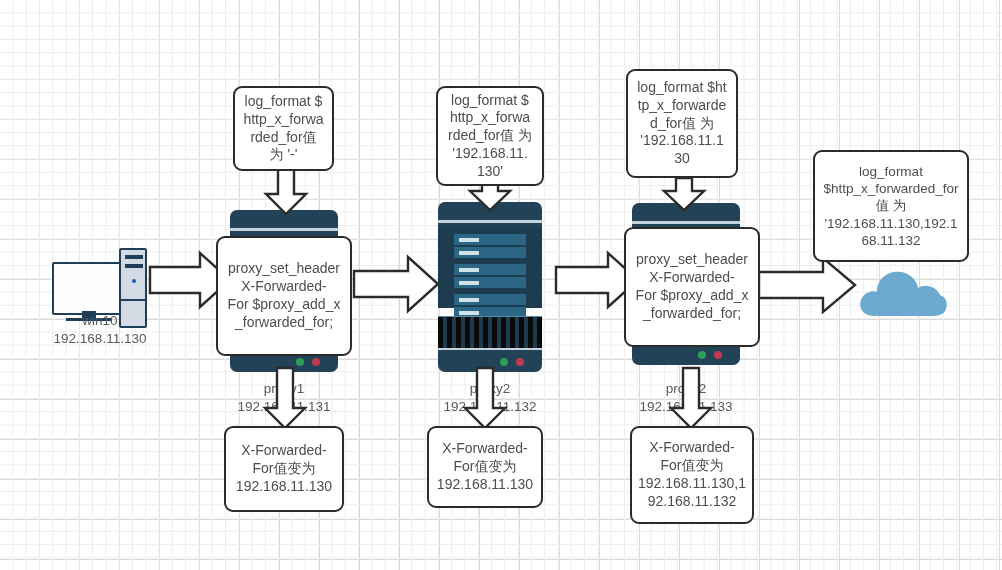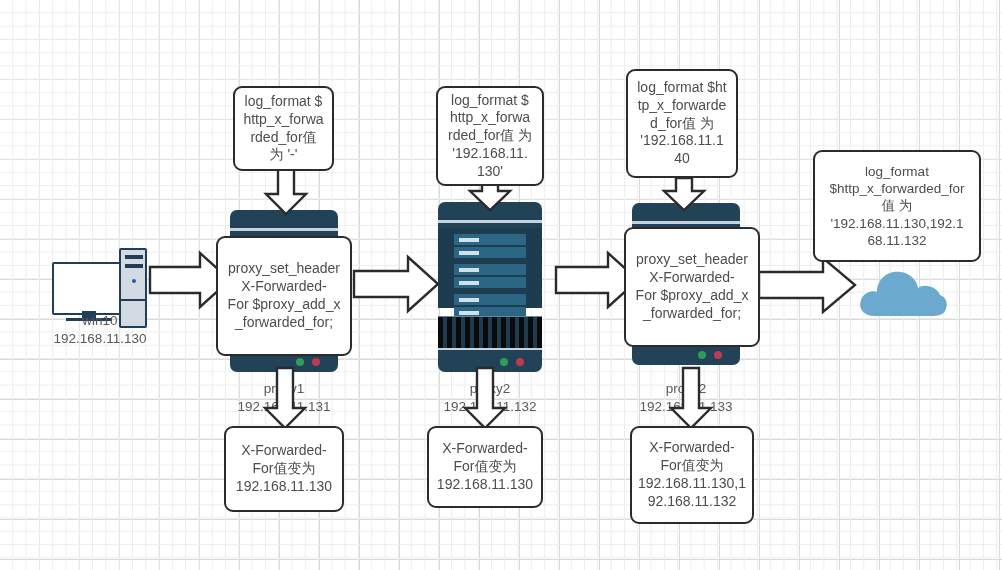--- a/index.html
+++ b/index.html
@@ -310,7 +310,7 @@
 tp_x_forwarde
 d_for值 为
 '192.168.11.1
-40</span>
+30</span>
   </div>
 
   <div class="note" style="left:813px; top:150px; width:168px; height:112px; font-size:13.5px;">

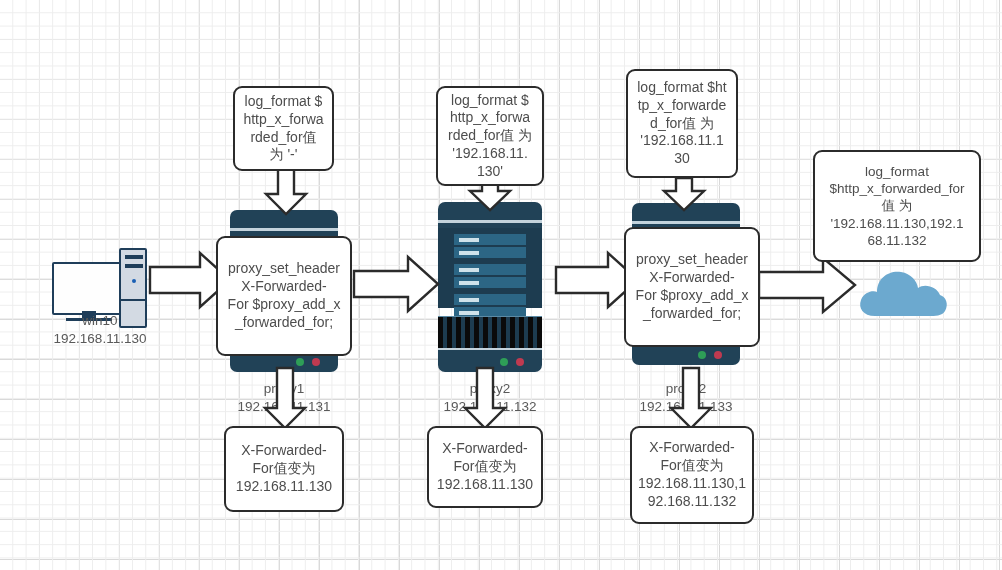--- a/index.html
+++ b/index.html
@@ -313,7 +313,7 @@
 30</span>
   </div>
 
-  <div class="note" style="left:813px; top:150px; width:168px; height:112px; font-size:13.5px;">
+  <div class="note" style="left:813px; top:150px; width:156px; height:112px; font-size:13.5px;">
     <span class="note-txt">log_format
 $http_x_forwarded_for
 值 为

